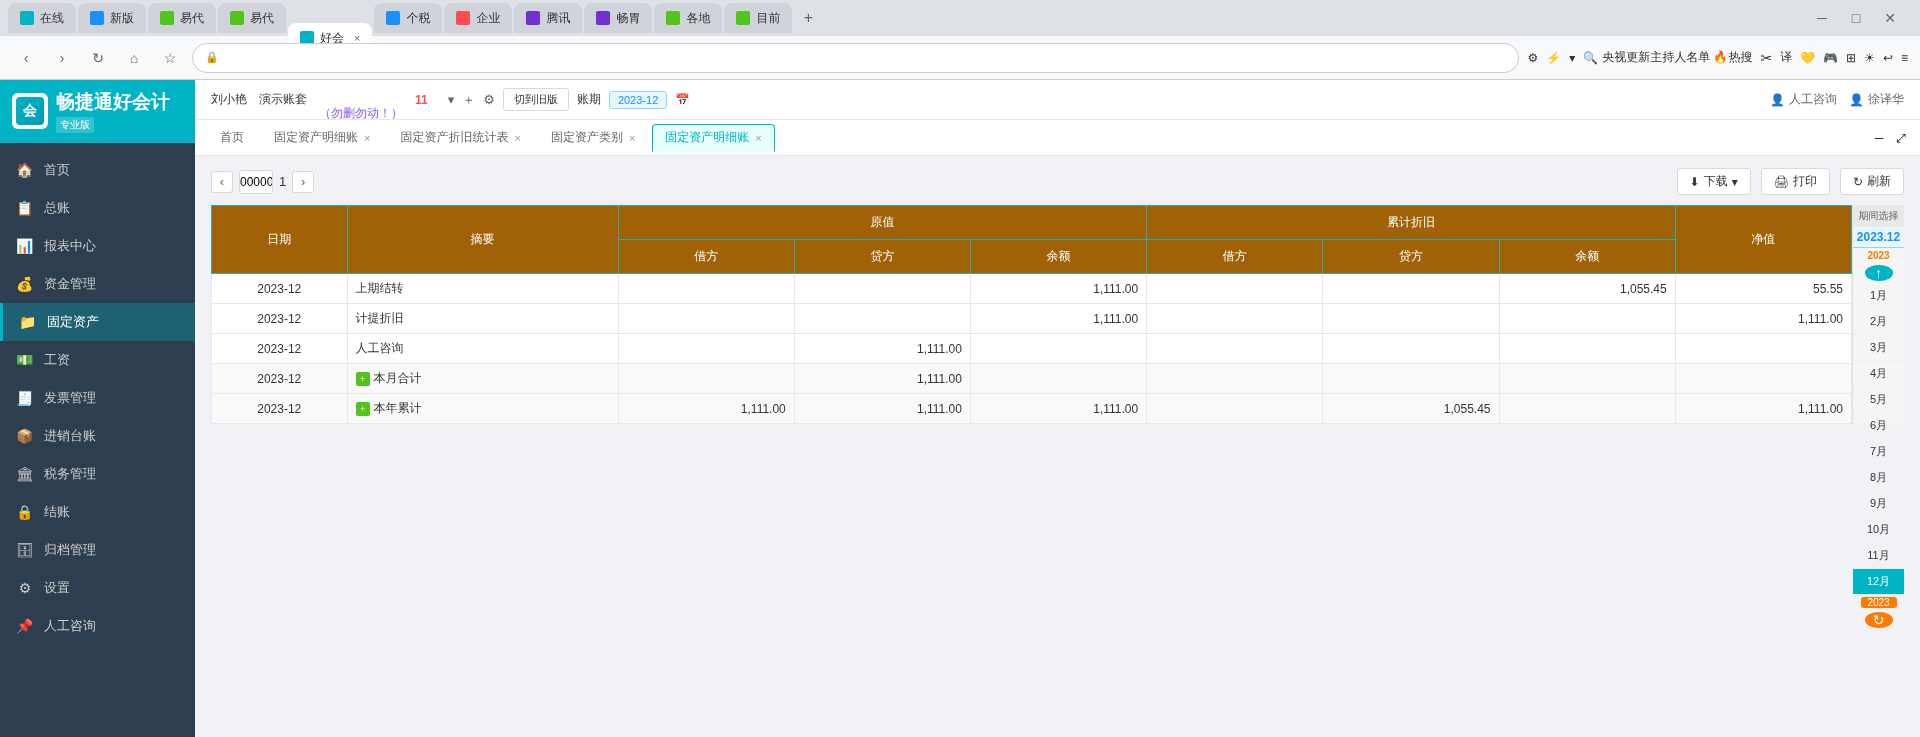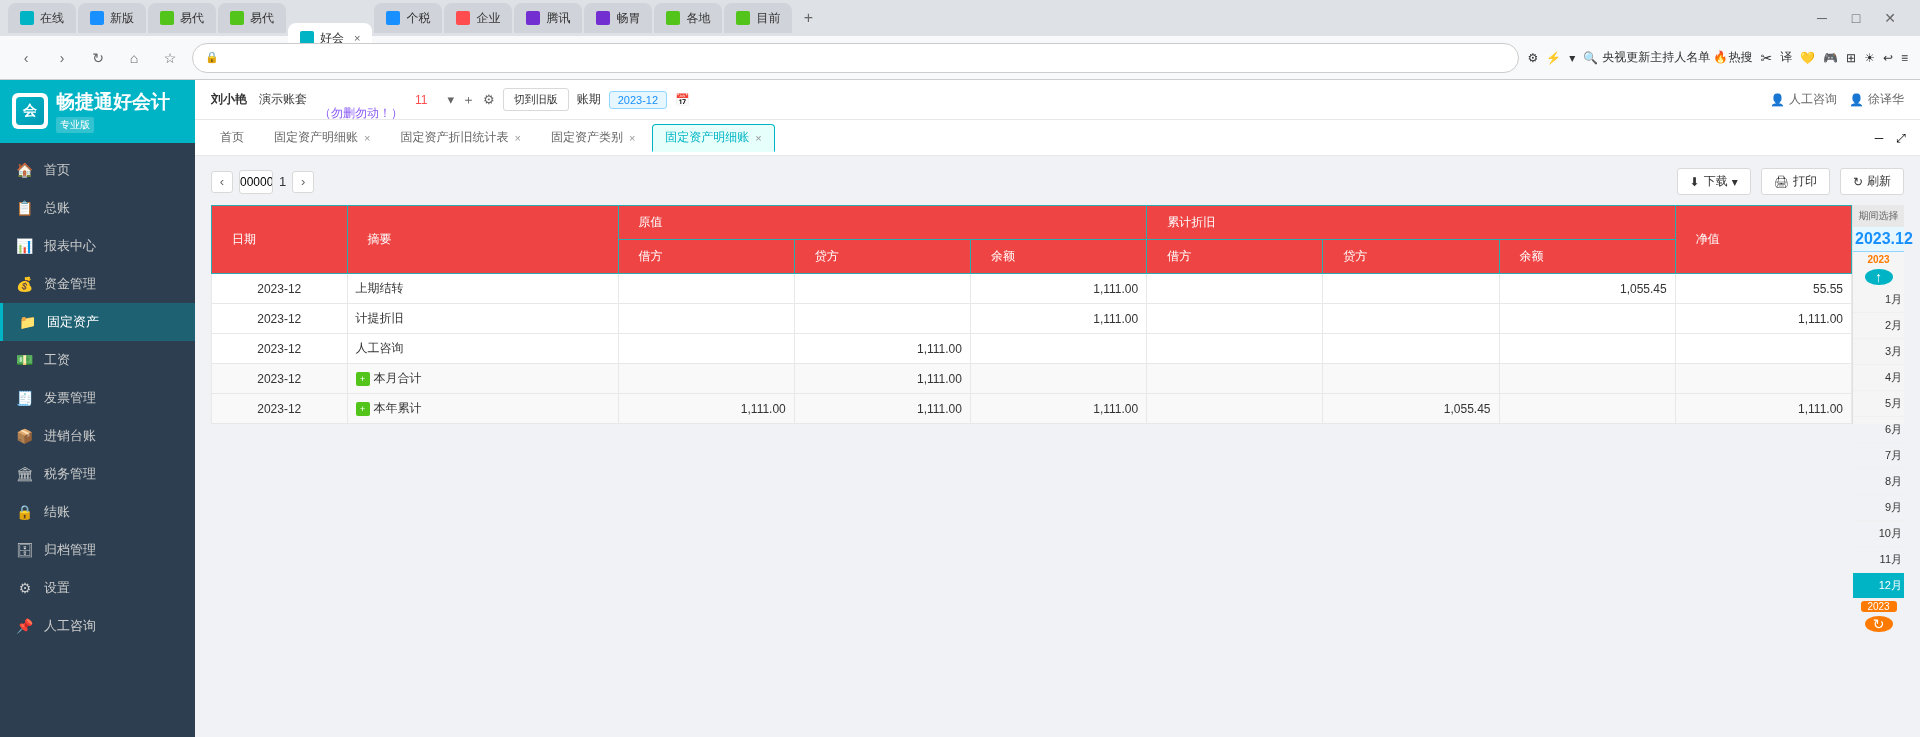--- a/index.html
+++ b/index.html
@@ -72,7 +72,7 @@
       padding: 0 16px; border-bottom: 1px solid #e8e8e8; gap: 12px;
       font-size: 12px; color: #333;
     }
-    .account-name { font-weight: bold; }
+    .account-name { font-weight: normal; }
     .account-hint { color: #8b5cf6; margin-top: 27px; }
     .account-count { color: #ff4d4f; font-weight: normal; }
     .top-bar-actions { display: flex; align-items: center; gap: 8px; margin-left: 8px; }

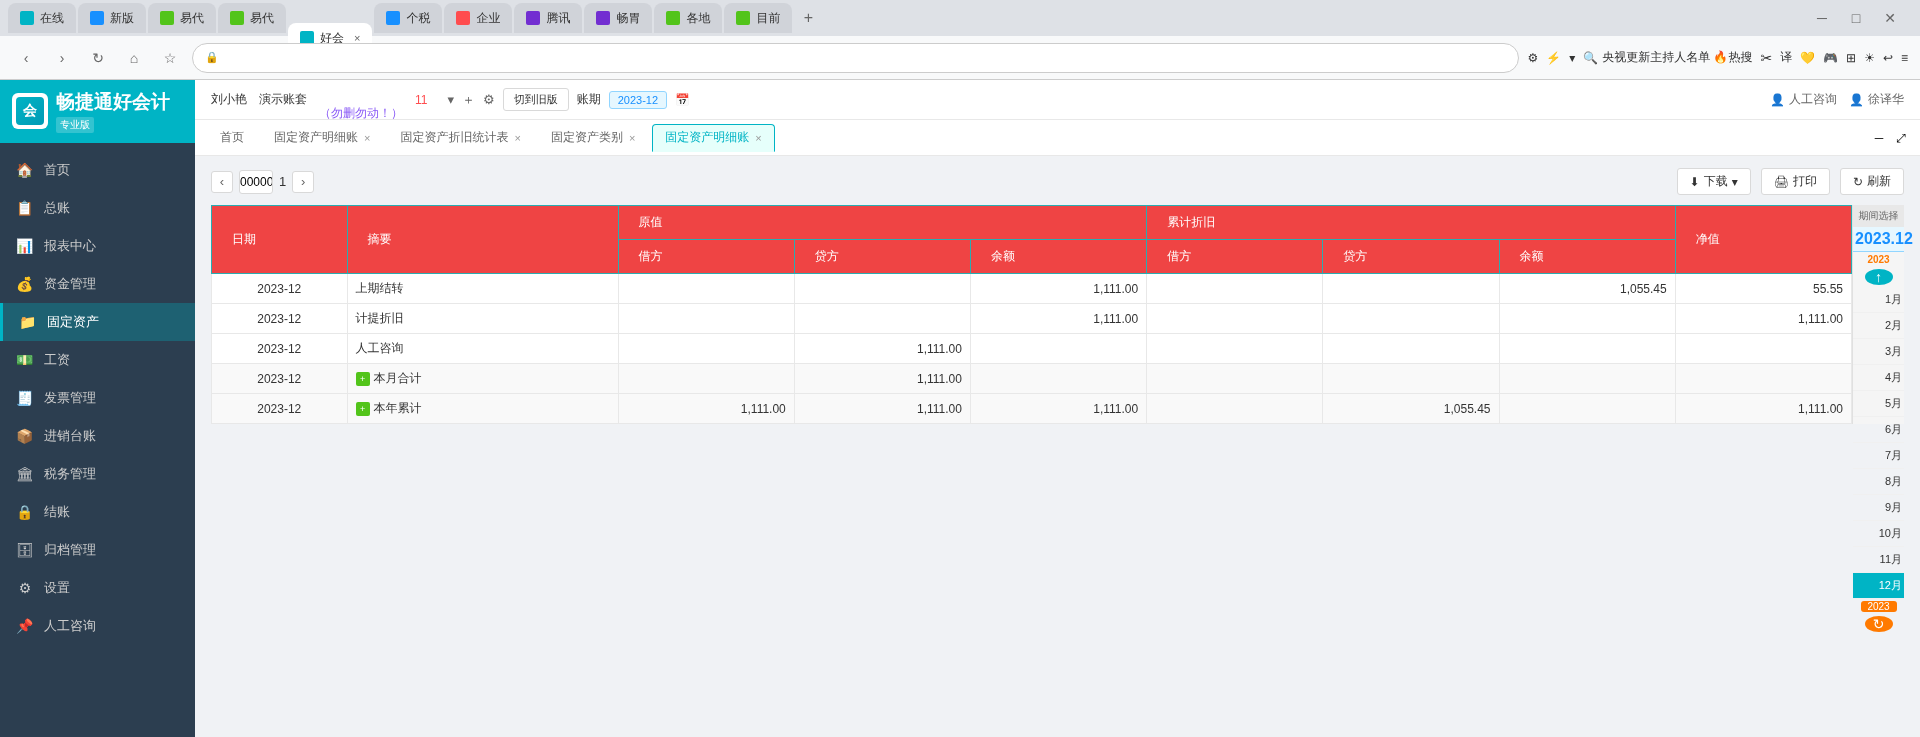--- a/index.html
+++ b/index.html
@@ -74,7 +74,7 @@
     }
     .account-name { font-weight: normal; }
     .account-hint { color: #8b5cf6; margin-top: 27px; }
-    .account-count { color: #ff4d4f; font-weight: normal; }
+    .account-count { color: #ff4d4f; font-weight: bold; }
     .top-bar-actions { display: flex; align-items: center; gap: 8px; margin-left: 8px; }
     .top-btn {
       display: flex; align-items: center; gap: 4px; padding: 3px 10px;

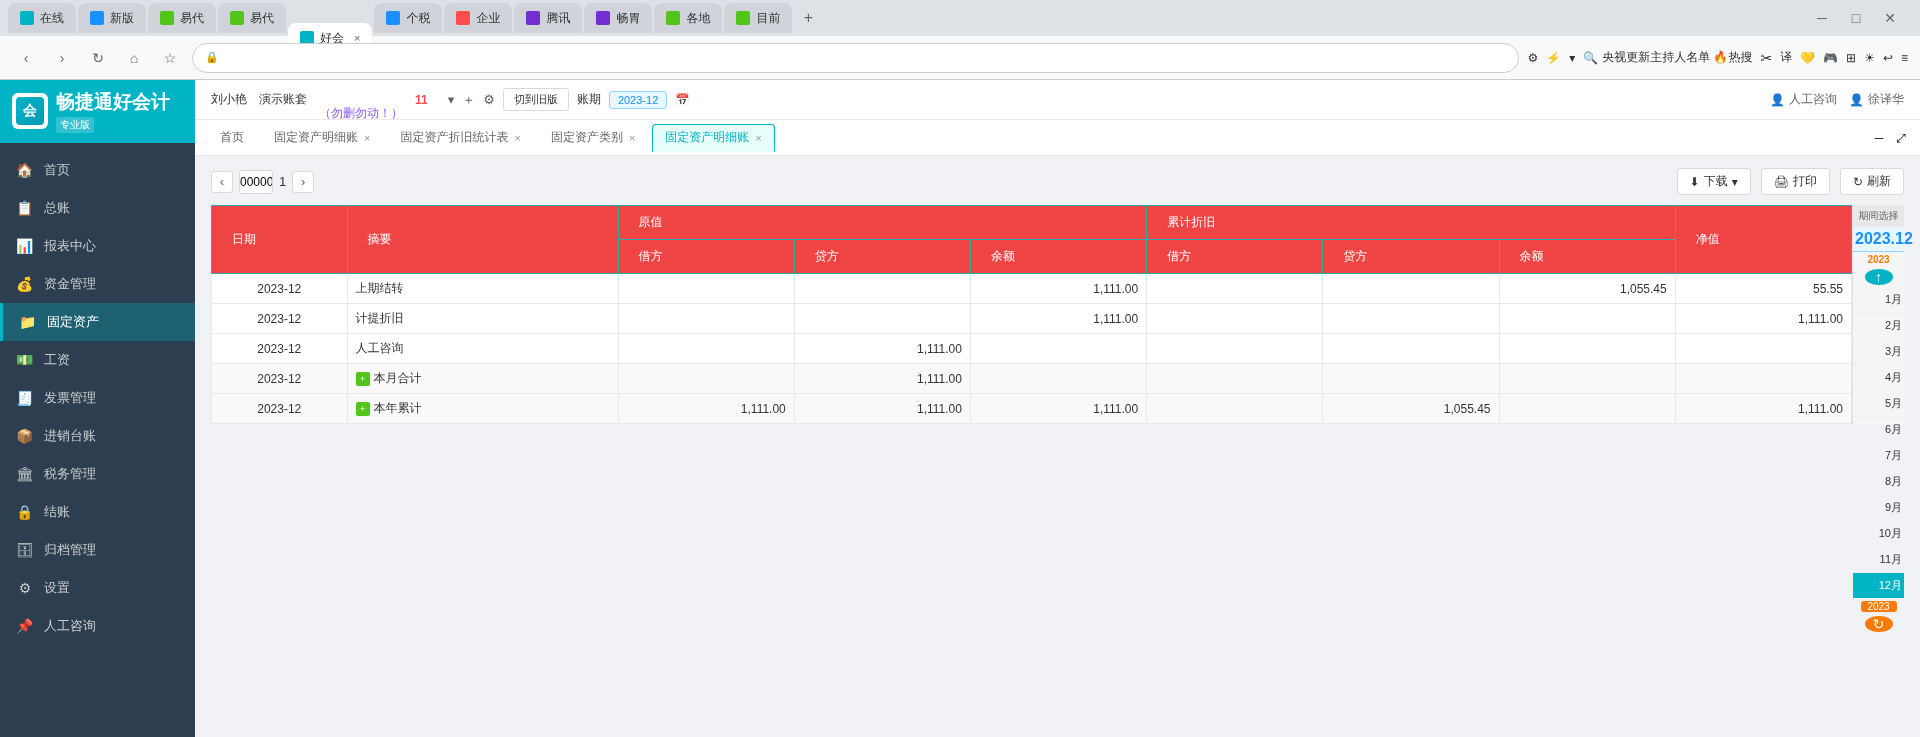--- a/index.html
+++ b/index.html
@@ -125,7 +125,7 @@
     
     .data-table { width: 100%; border-collapse: collapse; font-size: 12px; }
     .data-table th {
-      background: #ef4444; color: #fff; text-align: left;
+      background: #a16207; color: #fff; text-align: center;
       padding: 8px 20px; border: 1px solid #2aacb1; font-weight: normal;
     }
     .data-table td {

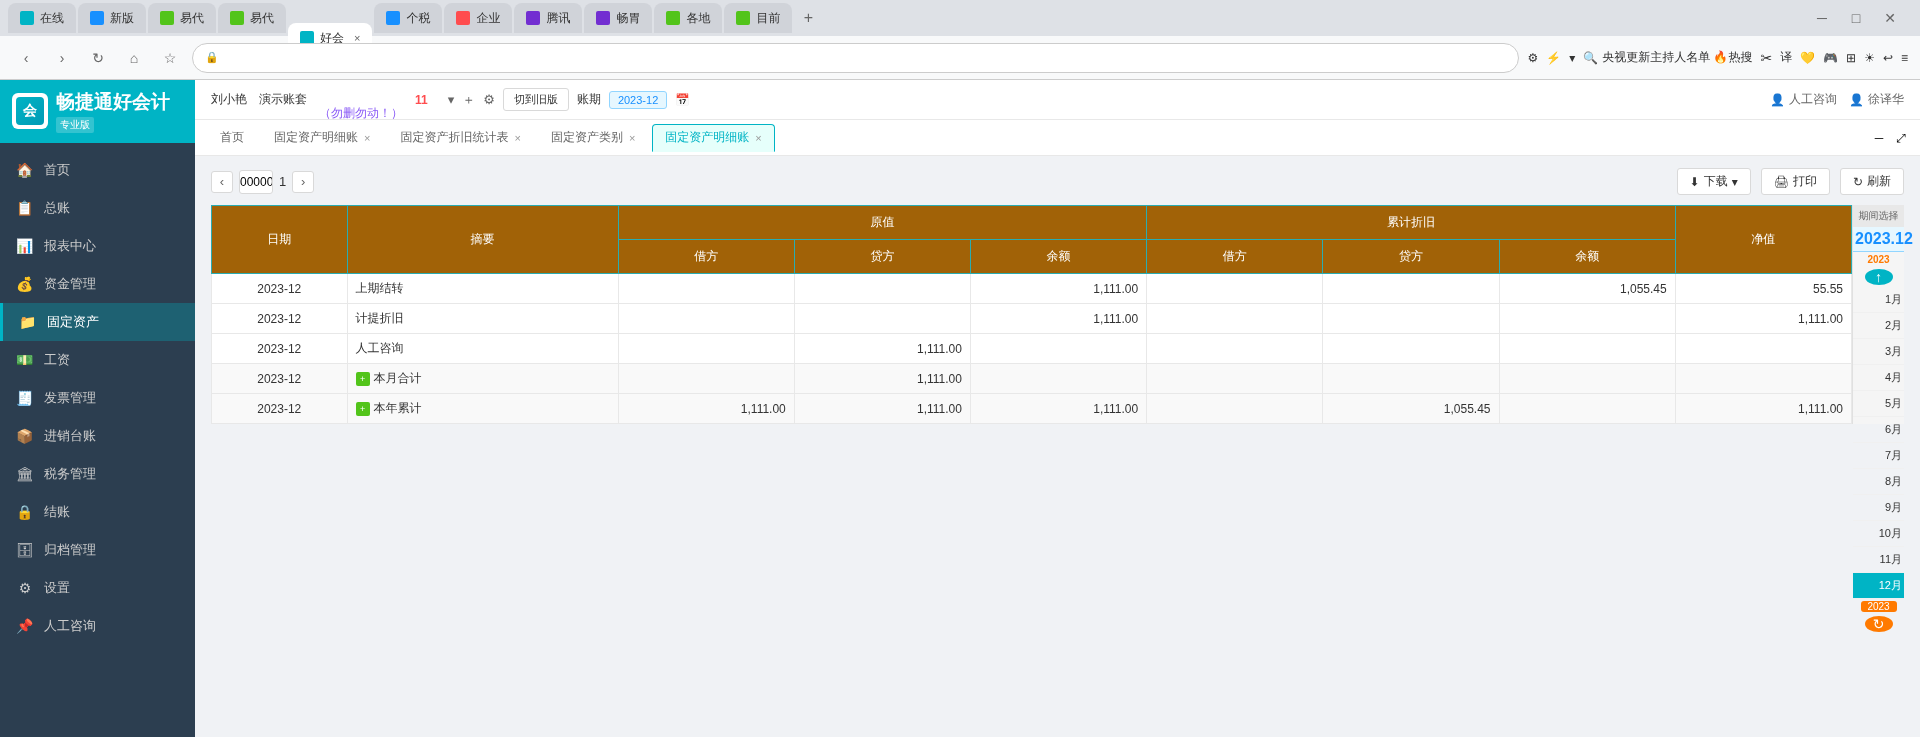--- a/index.html
+++ b/index.html
@@ -487,7 +487,7 @@
 
         <div style="position:absolute;right:0;top:0;width:52px;height:100%;background:#f5f5f5;border-left:1px solid #e0e0e0;display:flex;flex-direction:column;align-items:center;">
           <div style="width:100%;background:#e8e8e8;padding:4px 2px;text-align:center;font-size:10px;color:#666;line-height:1.4;">期间选择</div>
-          <div style="width:100%;background:#e6f7ff;padding:3px 2px;text-align:center;font-size:16px;color:#1890ff;font-weight:bold;border-bottom:1px solid #91d5ff;">2023.12</div>
+          <div style="width:100%;background:#e6f7ff;padding:3px 2px;text-align:center;font-size:12px;color:#1890ff;font-weight:bold;border-bottom:1px solid #91d5ff;">2023.12</div>
           <div style="width:100%;padding:2px;text-align:center;font-size:10px;color:#ff7a00;font-weight:bold;">2023</div>
 
           <div class="side-scroll-btn btn-up">↑</div>

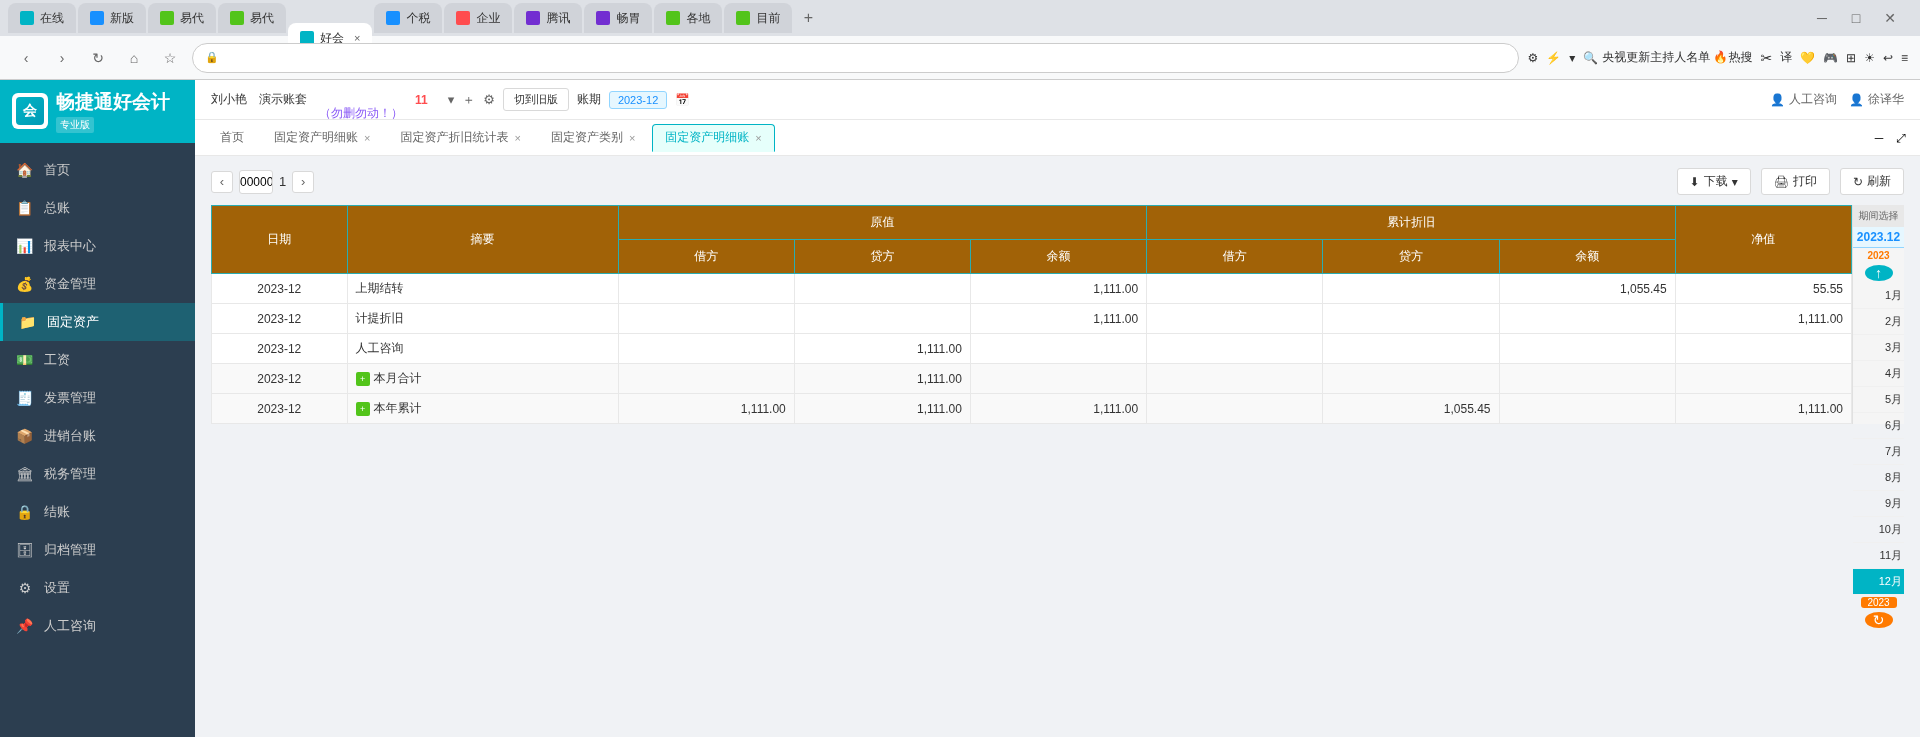--- a/index.html
+++ b/index.html
@@ -142,7 +142,7 @@
       margin-right: 4px;
     }
     .period-month {
-      padding: 5px 2px; text-align: right; font-size: 11px;
+      padding: 5px 2px; text-align: center; font-size: 11px;
       color: #333; cursor: pointer; border-bottom: 1px solid #f0f0f0;
     }
     .period-month.active { background: #00b4c5; color: #fff; font-weight: normal; }

